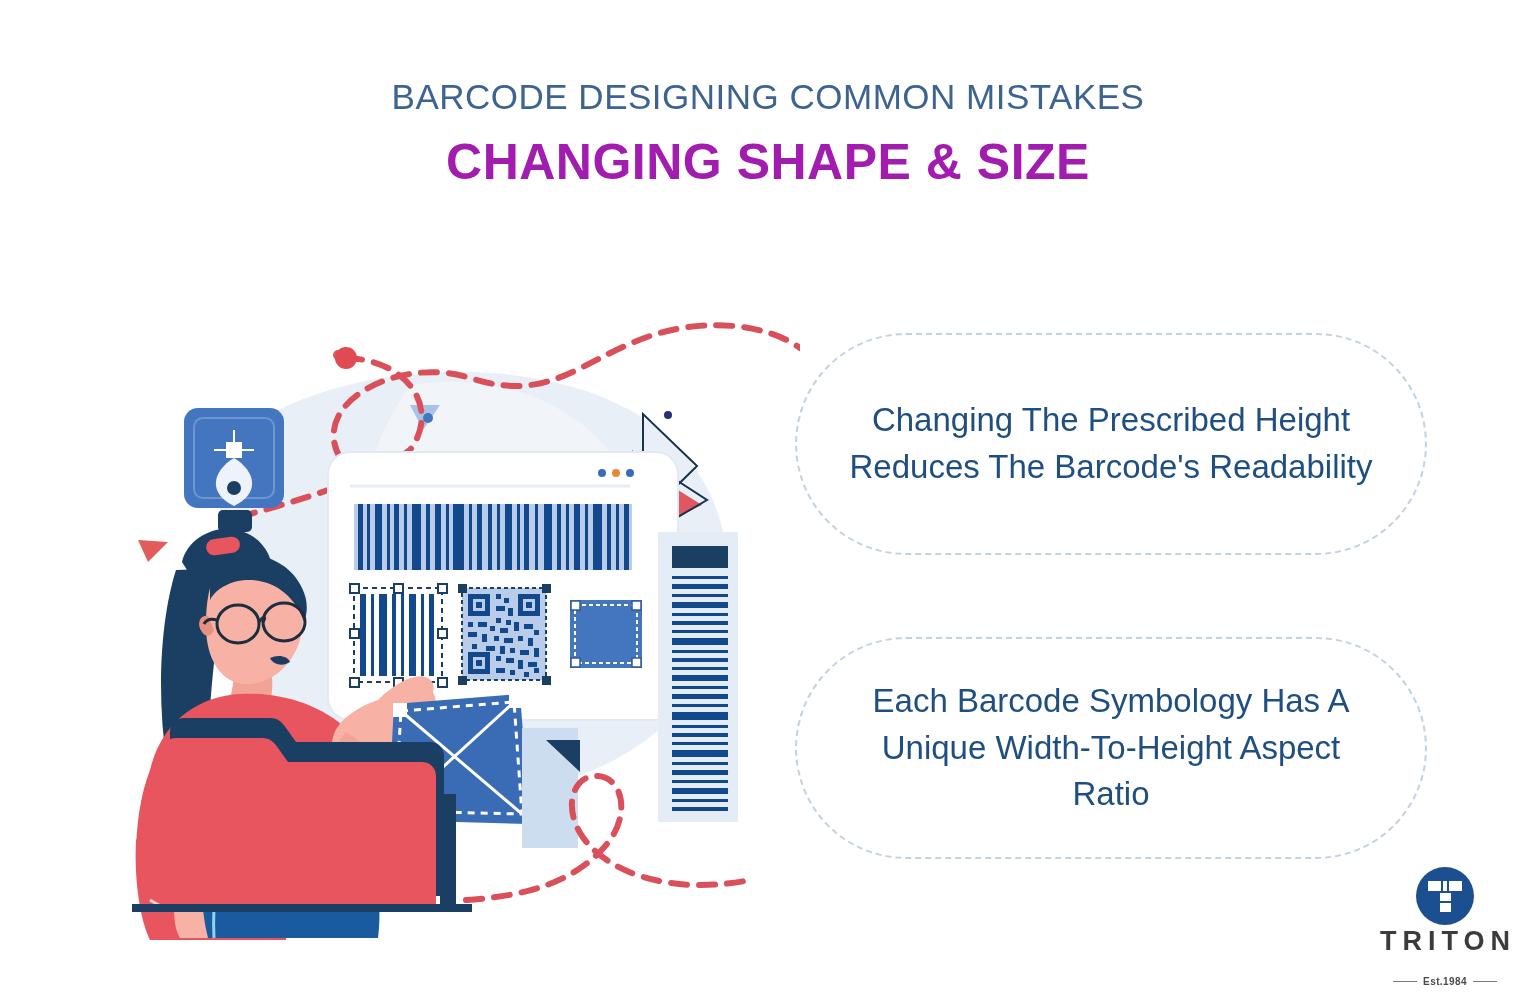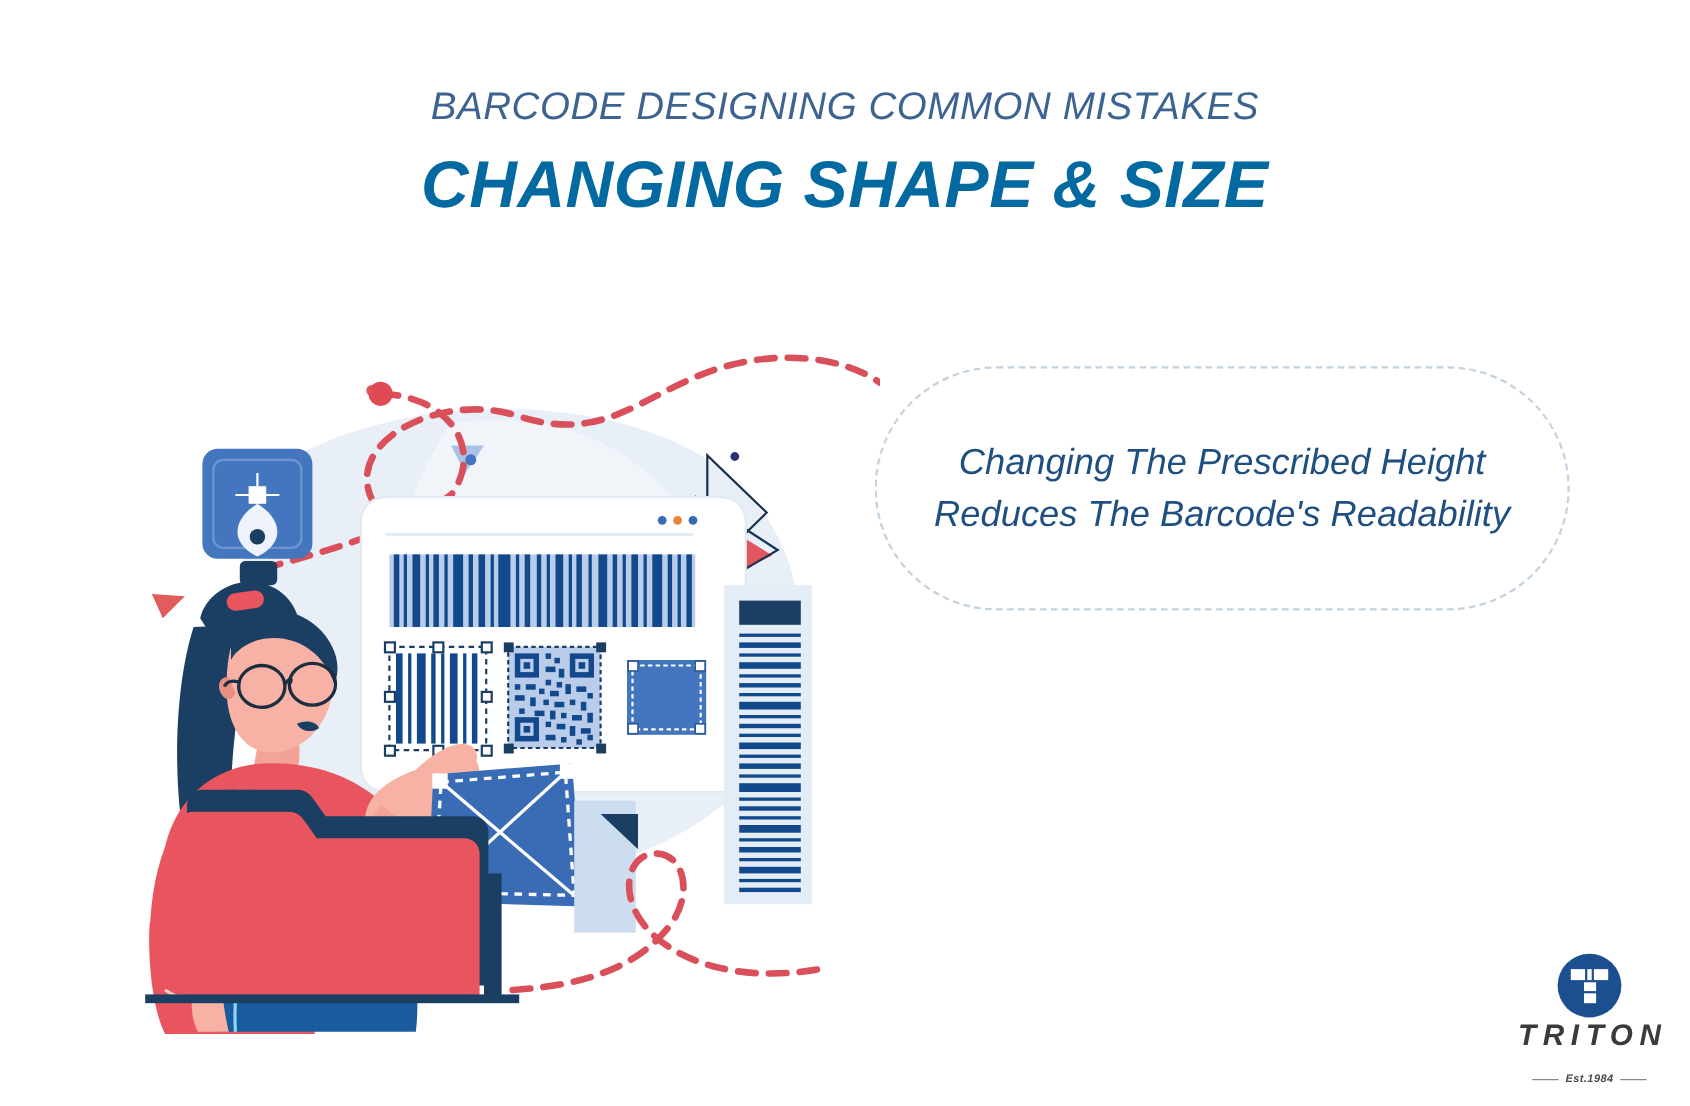--- a/index.html
+++ b/index.html
@@ -10,7 +10,7 @@
     overflow:hidden;
     position:relative;
   }
-  #stage{position:relative;width:1536px;height:1005px;overflow:hidden;background:#fff;font-style:italic;}
+  #stage{position:relative;width:1536px;height:1005px;overflow:hidden;background:#fff;}
 
   
   .hdr{position:absolute;left:0;top:78px;width:1536px;text-align:center;}

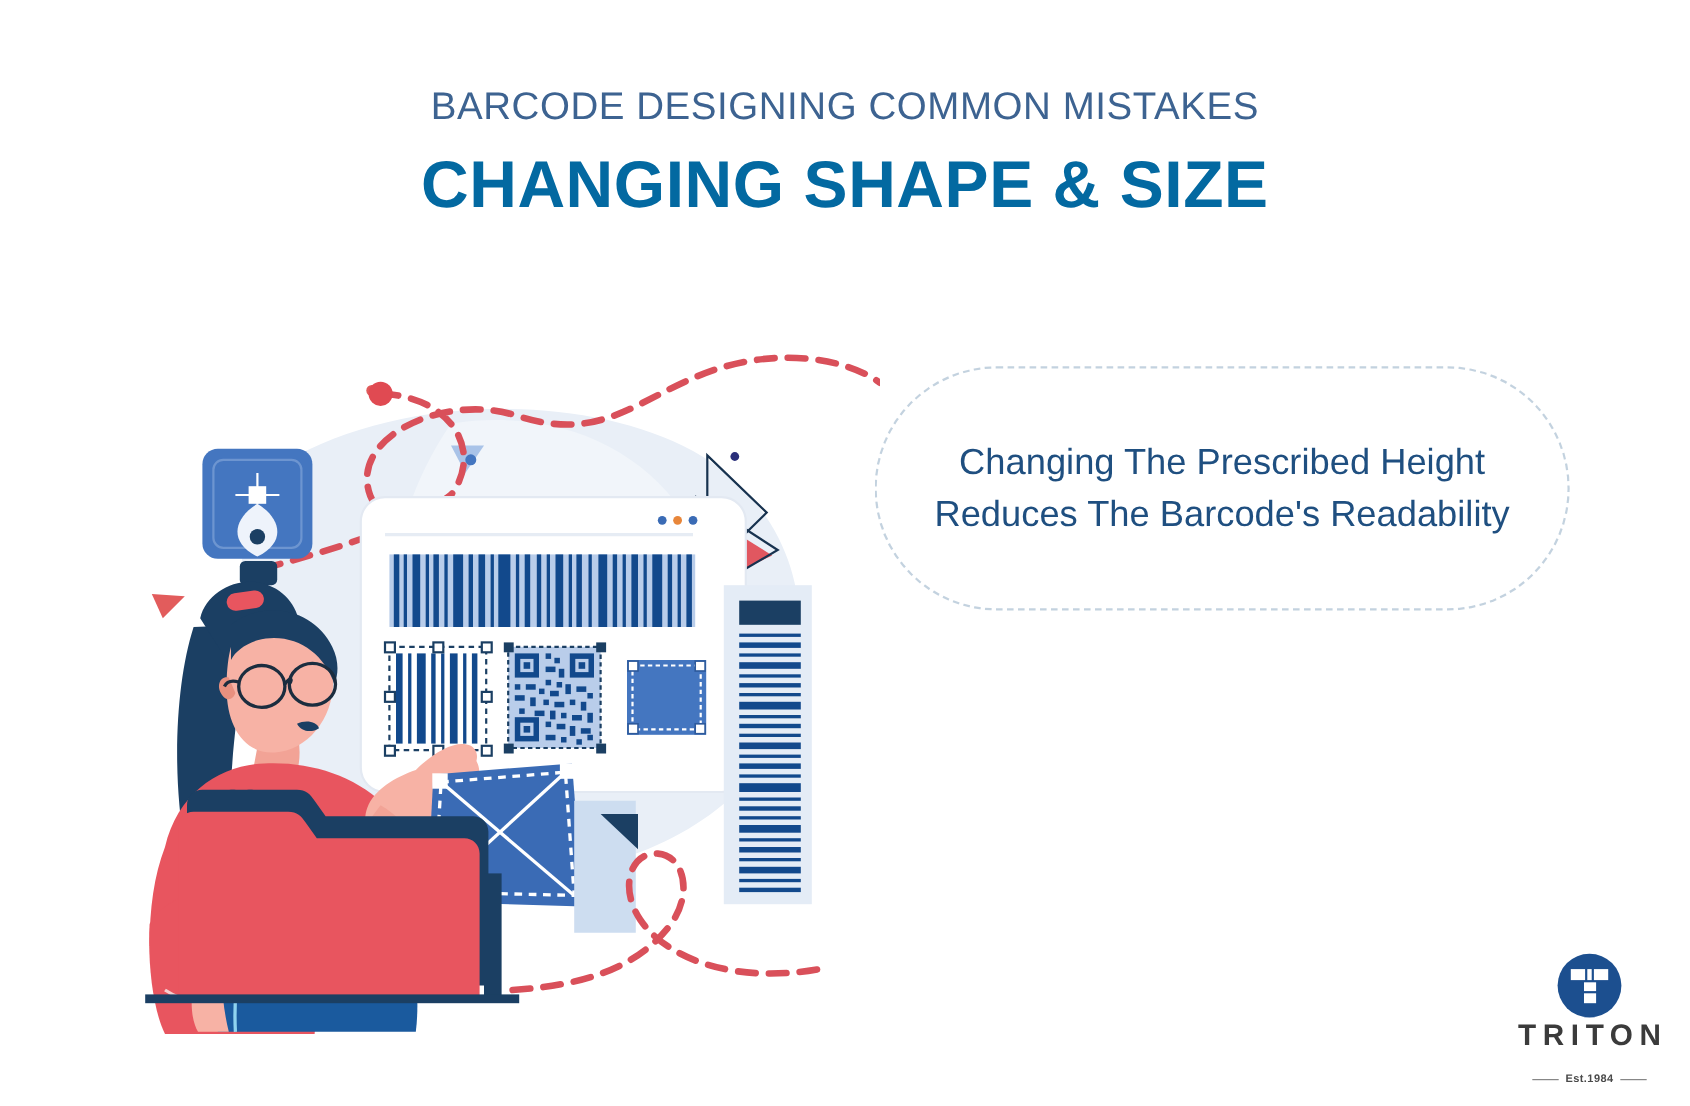--- a/index.html
+++ b/index.html
@@ -19,7 +19,7 @@
     line-height:1.1;white-space:nowrap;
   }
   .headline{
-    margin-top:18px;font-size:60px;font-weight:bold;color:#0369a1;
+    margin-top:18px;font-size:50px;font-weight:bold;color:#a21caf;
     letter-spacing:.5px;line-height:1.1;white-space:nowrap;
   }
 

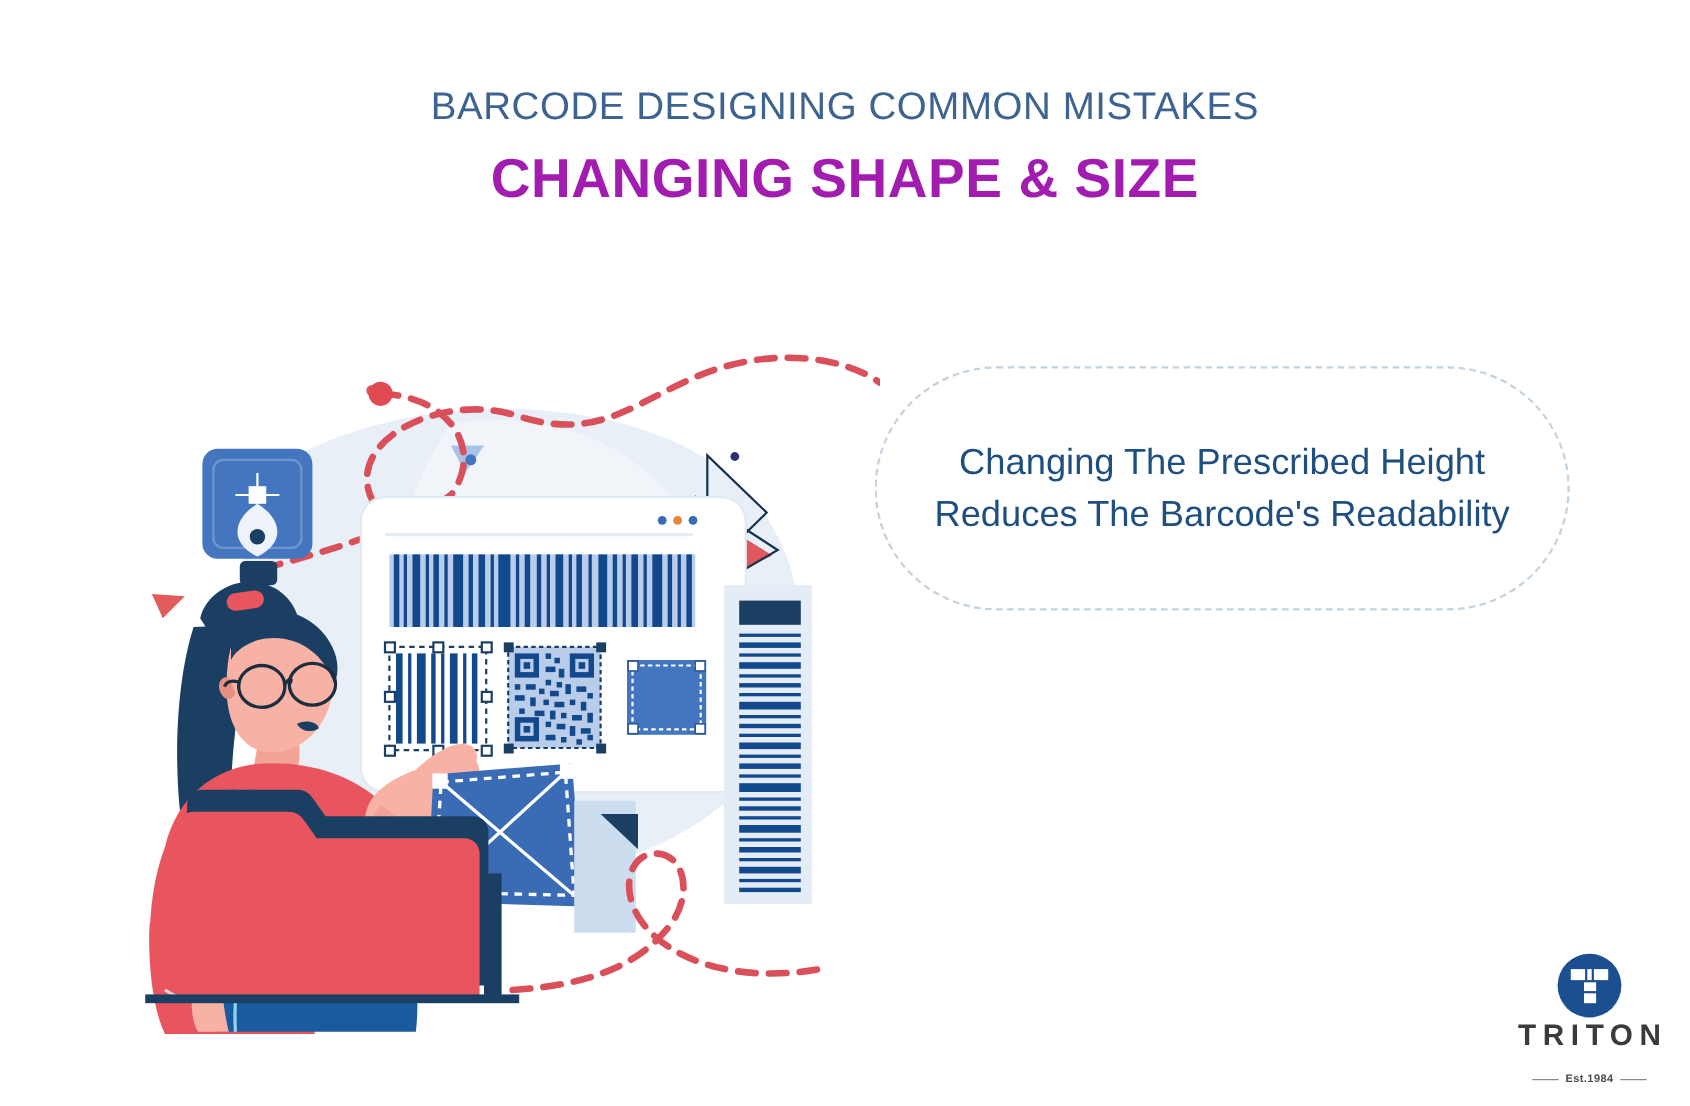--- a/index.html
+++ b/index.html
@@ -352,6 +352,9 @@
     <div class="pill-text">Changing The Prescribed Height  Reduces The Barcode's Readability</div>
   </div>
 
+  <div class="pill" id="pill2">
+    <div class="pill-text">Each Barcode Symbology Has A Unique Width-To-Height Aspect Ratio</div>
+  </div>
 
   <div id="logo">
     <svg width="60" height="60" viewBox="0 0 60 60" style="display:block;margin:0 auto">

